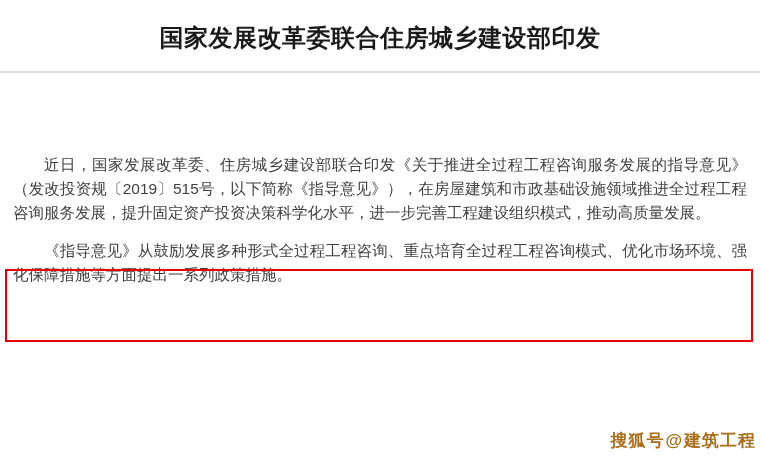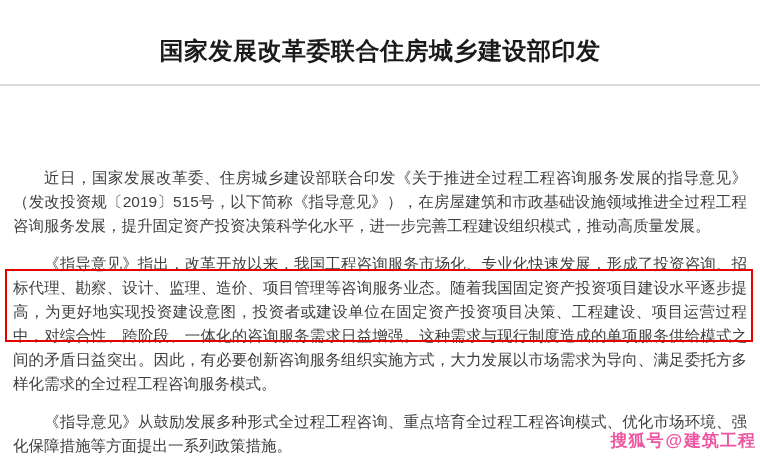--- a/index.html
+++ b/index.html
@@ -21,7 +21,7 @@
     padding-top: 22px;
   }
   .article-title {
-    margin: 13px;
+    margin: 0;
     text-align: center;
     font-size: 24px;
     line-height: 32px;

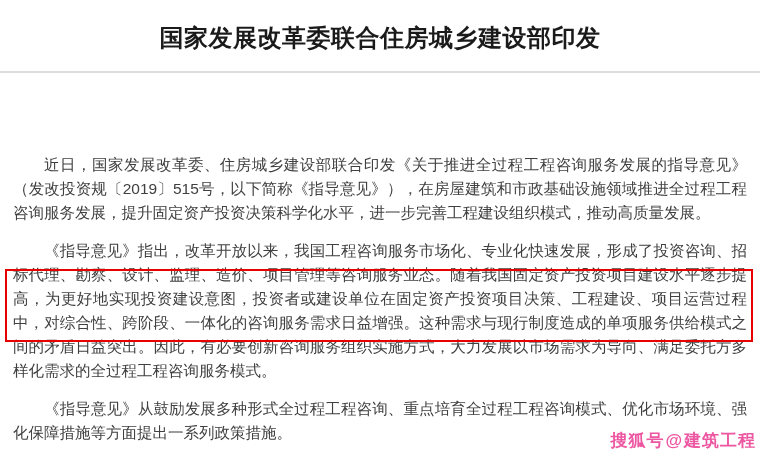--- a/index.html
+++ b/index.html
@@ -86,7 +86,6 @@
 
   <main class="article-body">
     <p>近日，国家发展改革委、住房城乡建设部联合印发《关于推进全过程工程咨询服务发展的指导意见》（发改投资规〔2019〕515号，以下简称《指导意见》），在房屋建筑和市政基础设施领域推进全过程工程咨询服务发展，提升固定资产投资决策科学化水平，进一步完善工程建设组织模式，推动高质量发展。</p>
-    <p>《指导意见》指出，改革开放以来，我国工程咨询服务市场化、专业化快速发展，形成了投资咨询、招标代理、勘察、设计、监理、造价、项目管理等咨询服务业态。随着我国固定资产投资项目建设水平逐步提高，为更好地实现投资建设意图，投资者或建设单位在固定资产投资项目决策、工程建设、项目运营过程中，对综合性、跨阶段、一体化的咨询服务需求日益增强。这种需求与现行制度造成的单项服务供给模式之间的矛盾日益突出。因此，有必要创新咨询服务组织实施方式，大力发展以市场需求为导向、满足委托方多样化需求的全过程工程咨询服务模式。</p>
     <p>《指导意见》从鼓励发展多种形式全过程工程咨询、重点培育全过程工程咨询模式、优化市场环境、强化保障措施等方面提出一系列政策措施。</p>
   </main>
 

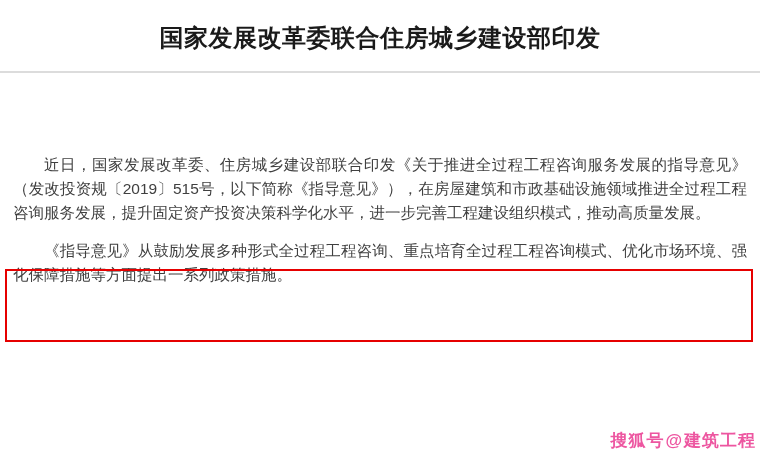--- a/index.html
+++ b/index.html
@@ -63,7 +63,7 @@
     bottom: 5px;
     font-size: 17px;
     font-weight: 700;
-    color: #ec4899;
+    color: #a16207;
     letter-spacing: 1px;
     opacity: 0.92;
     text-shadow: 1px 1px 0 rgba(255,255,255,0.85), -1px 0 0 rgba(255,255,255,0.5);

